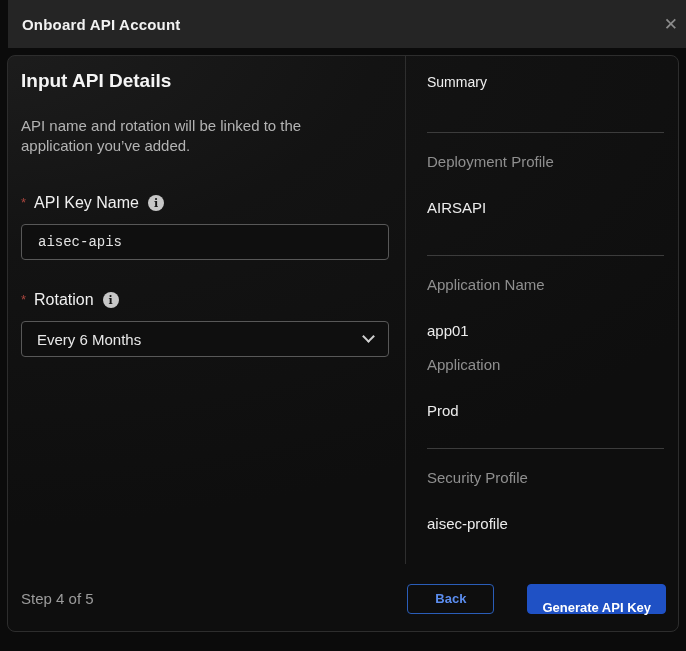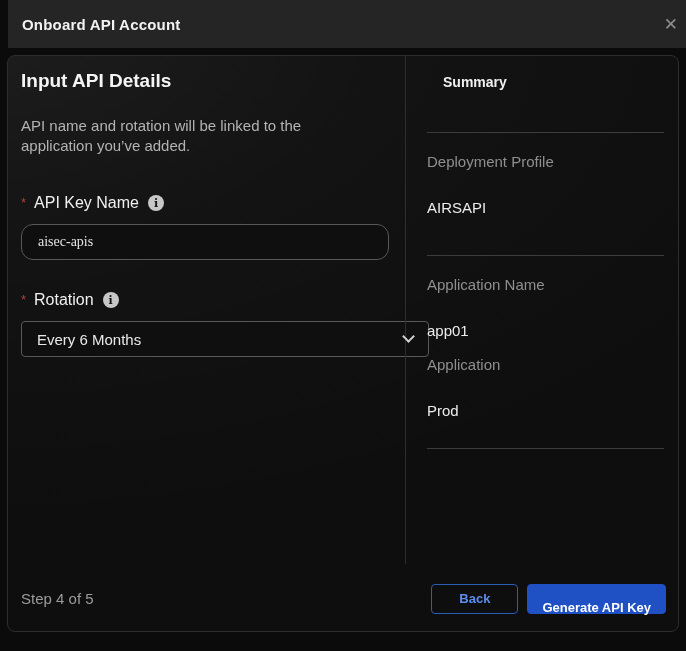--- a/index.html
+++ b/index.html
@@ -68,7 +68,7 @@
 
   
   .right-pane { flex:1; border-left:1px solid #2e2e2e; padding:18px 14px 0 21px; }
-  .summary-heading { font-size:14px; font-weight:700; color:#f0f0f0;margin-left:16px; }
+  .summary-heading { font-size:14px; font-weight:400; color:#f0f0f0; }
   .sum-divider { border:none; border-top:1px solid #3c3c3c; margin:0 0 19px 0; }
   .sum-divider.d1 { margin-top:42px; }
   .sum-divider.d2 { margin-top:38px; }

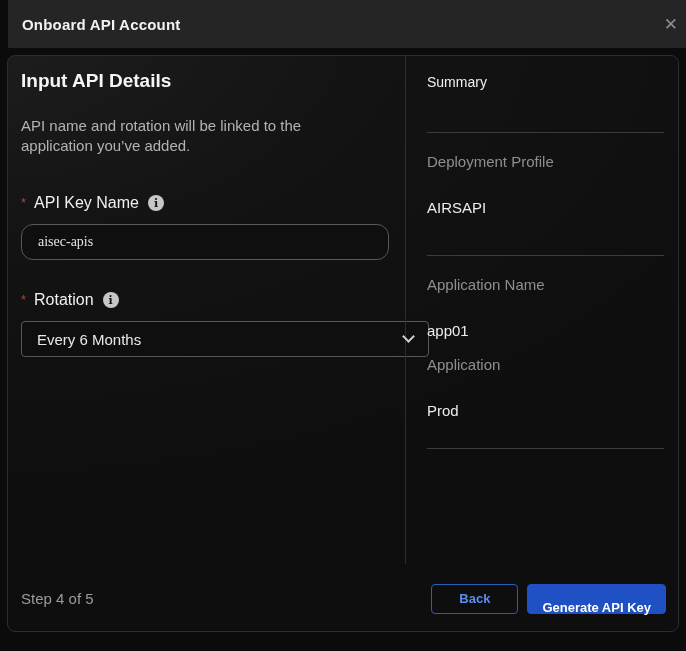--- a/index.html
+++ b/index.html
@@ -50,9 +50,9 @@
 
   .text-input {
     display:block; margin-top:12px; width:368px; height:36px;
-    background:#0f0f0f; border:1px solid #585858; border-radius:12px;
+    background:#0f0f0f; border:1px solid #585858; border-radius:4px;
     color:#e3e3e3; font-size:14px; padding:12px 16px; outline:none;
-    font-family:Liberation Serif, serif;
+    font-family:Liberation Mono, monospace;
   }
   .select-box {
     margin-top:12px; width:408px; height:36px;

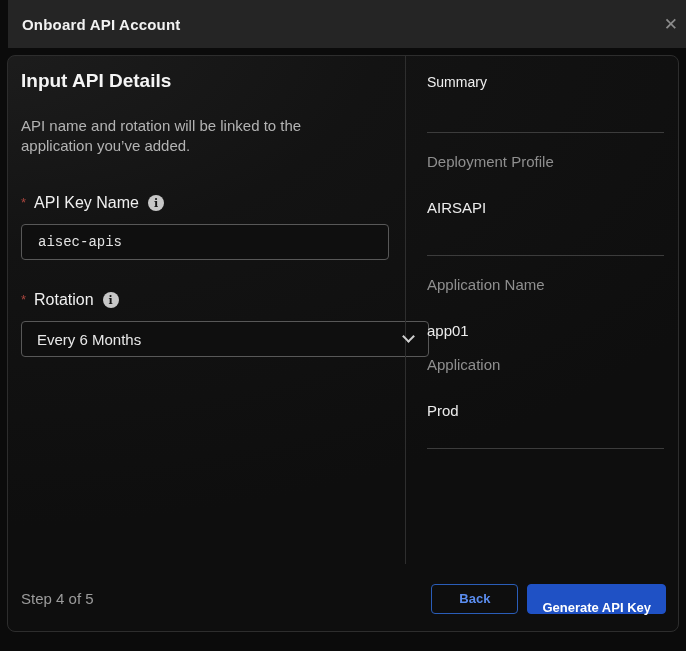--- a/index.html
+++ b/index.html
@@ -55,7 +55,7 @@
     font-family:Liberation Mono, monospace;
   }
   .select-box {
-    margin-top:12px; width:408px; height:36px;
+    margin-top:12px; width:368px; height:36px;
     background:#0f0f0f; border:1px solid #585858; border-radius:4px;
     color:#e8e8e8; font-size:15px; padding:0 15px;
     display:flex; align-items:center; cursor:pointer;

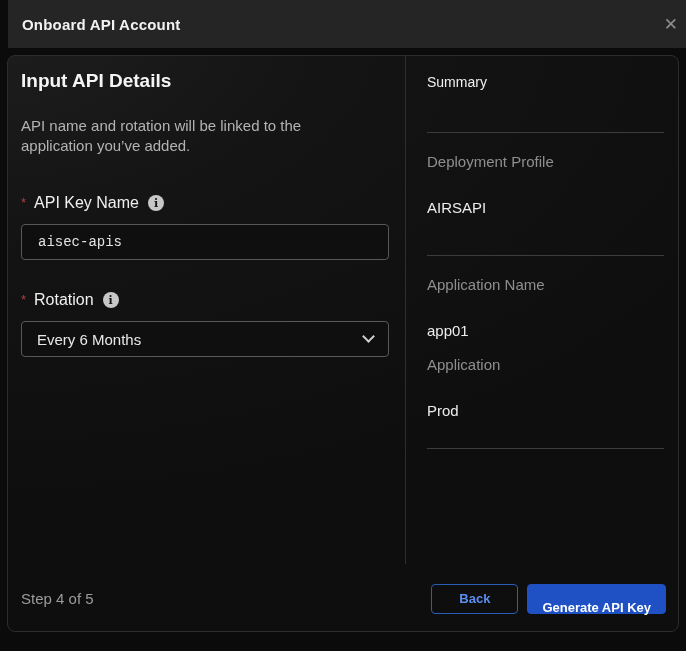--- a/index.html
+++ b/index.html
@@ -155,6 +155,12 @@
         </div>
 
         <hr class="sum-divider d3">
+        <div class="sum-group">
+          <div class="sum-item">
+            <div class="sum-item-label">Security Profile</div>
+            <div class="sum-item-value">aisec-profile</div>
+          </div>
+        </div>
       </div>
 
     </div>

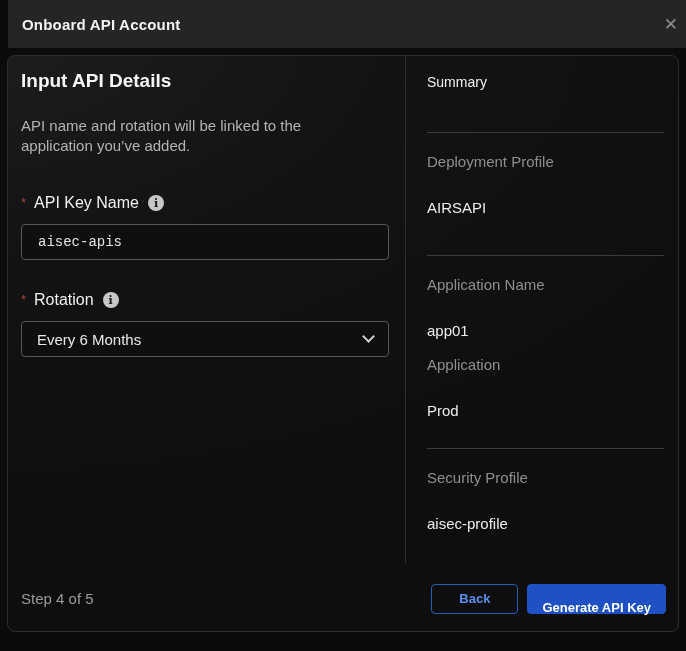--- a/index.html
+++ b/index.html
@@ -81,6 +81,7 @@
   .footer-row {
     height:67px; display:flex; align-items:flex-start;
     padding:20px 12px 0 13px;
+    gap:24px;
   }
   .step-text { font-size:15px; color:#9b9b9b; line-height:30px; }
   .btn {

